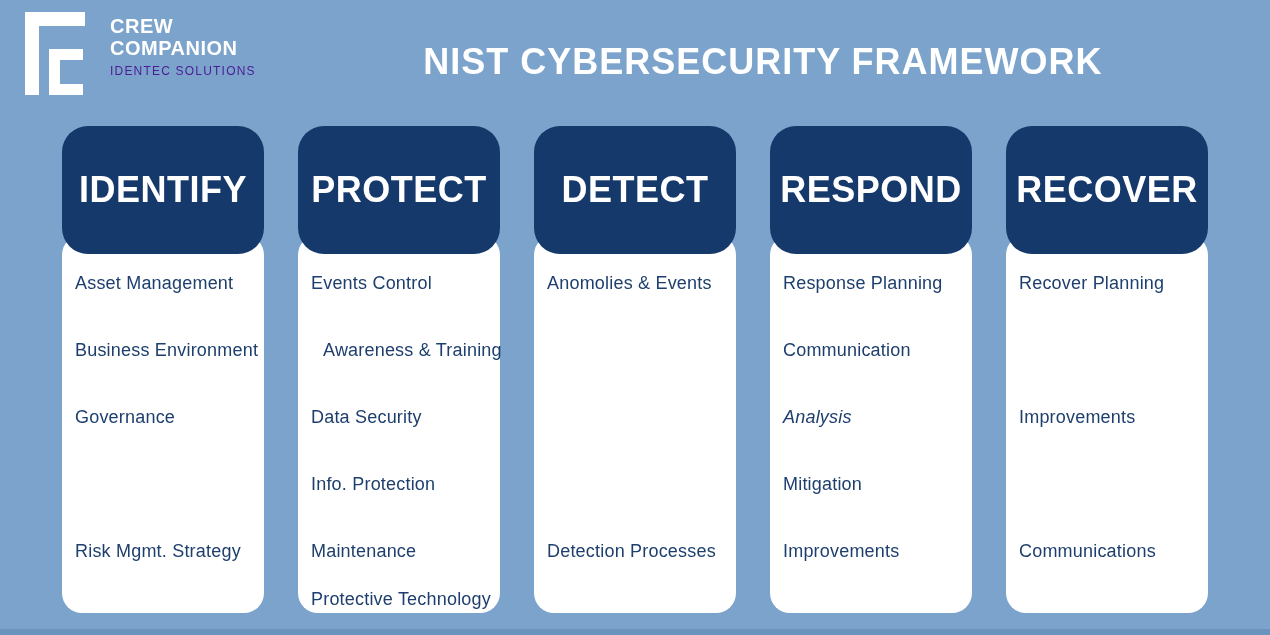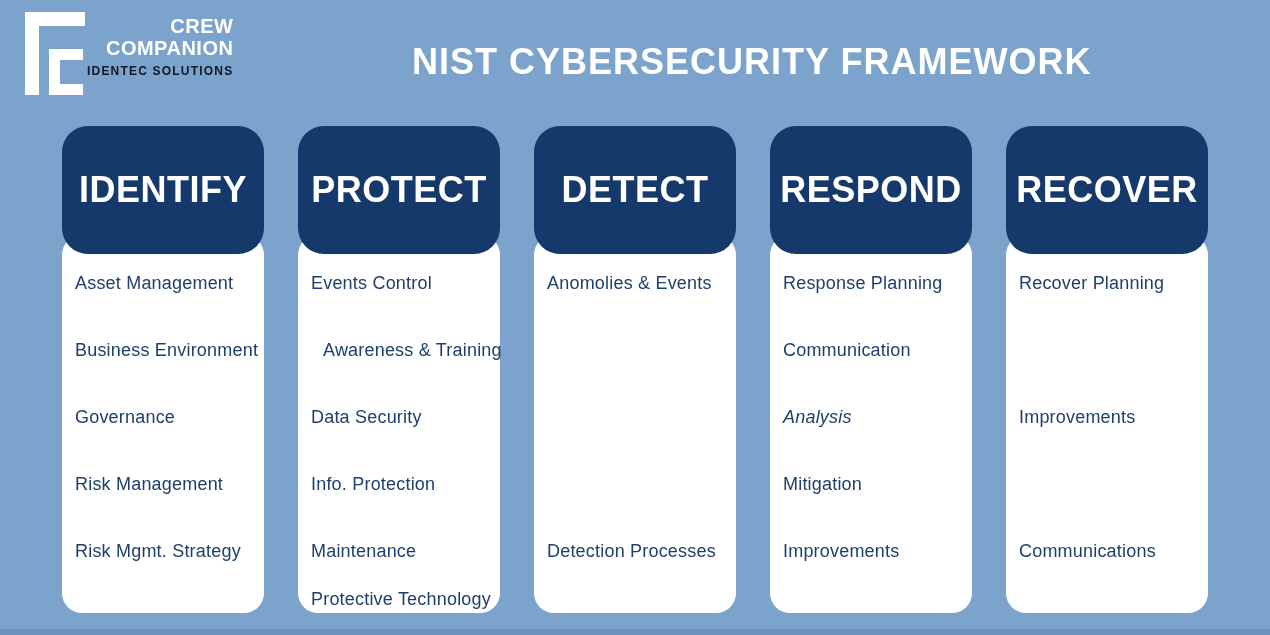--- a/index.html
+++ b/index.html
@@ -16,7 +16,7 @@
 
   
   .topbar{position:absolute;top:0;left:0;right:0;height:122px;display:flex;align-items:flex-start;}
-  .logo{display:flex;gap:2px;margin:12px 0 0 25px;text-align:right;}
+  .logo{display:flex;gap:25px;margin:12px 0 0 25px;}
   .logo-mark{position:relative;width:60px;height:83px;flex:0 0 auto;}
   .lm-outer{position:absolute;left:0;top:0;width:100%;height:100%;
     border-top:14px solid #fff;border-left:14px solid #fff;}

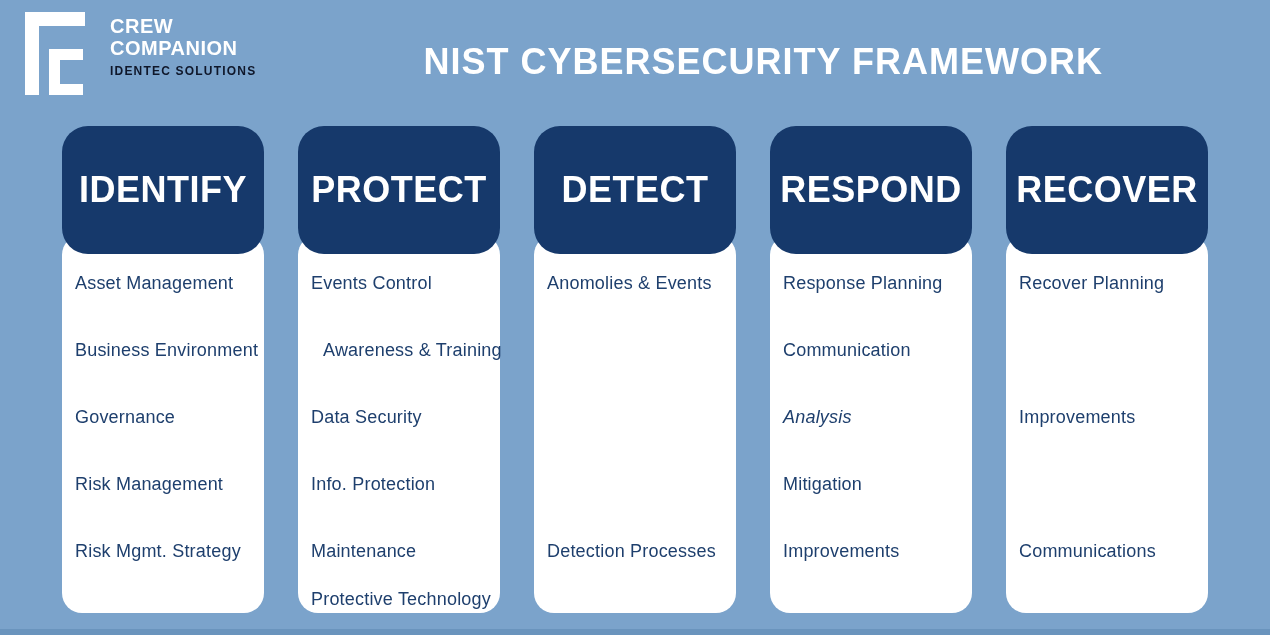--- a/index.html
+++ b/index.html
@@ -24,7 +24,7 @@
     border-top:11px solid #fff;border-left:11px solid #fff;border-bottom:11px solid #fff;}
   .logo-text{display:flex;flex-direction:column;justify-content:flex-start;padding-top:4px;}
   .brand-line{color:#fff;font-weight:bold;font-size:20px;line-height:1.08;letter-spacing:0.5px;}
-  .brand-sub{color:#0f172a;font-weight:bold;font-size:12px;letter-spacing:1.2px;margin-top:5px;}
+  .brand-sub{color:#4c1d95;font-weight:normal;font-size:12px;letter-spacing:1.2px;margin-top:5px;}
   .title{flex:1;margin:8px;text-align:center;color:#fff;font-weight:bold;font-size:36px;
     letter-spacing:1px;padding-top:33px;}
 

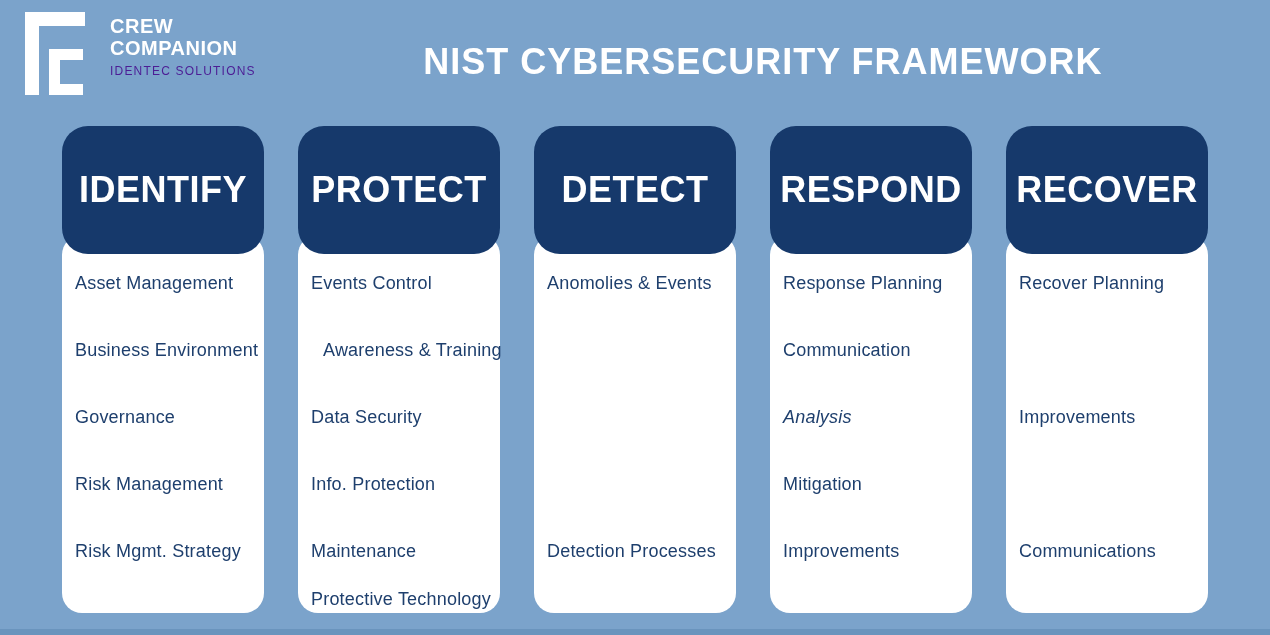--- a/index.html
+++ b/index.html
@@ -71,7 +71,6 @@
           <div class="item" style="grid-row: 1;">Asset Management</div>
           <div class="item" style="grid-row: 2;">Business Environment</div>
           <div class="item" style="grid-row: 3;">Governance</div>
-          <div class="item" style="grid-row: 4;">Risk Management</div>
           <div class="item" style="grid-row: 5;">Risk Mgmt. Strategy</div>
         </div>
   </section>

